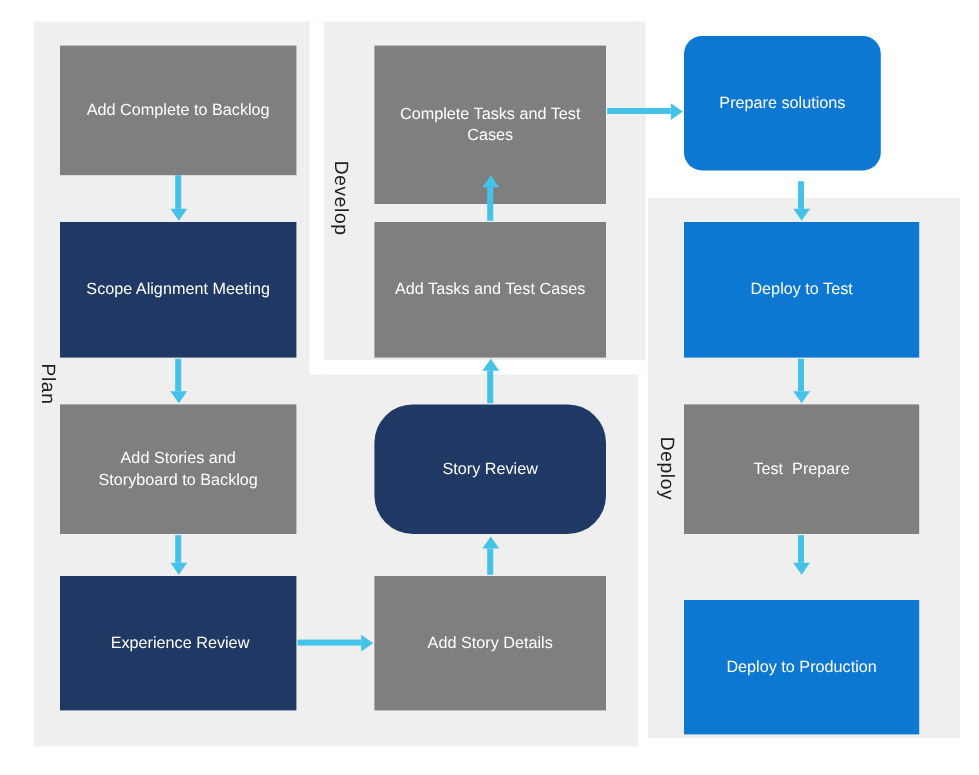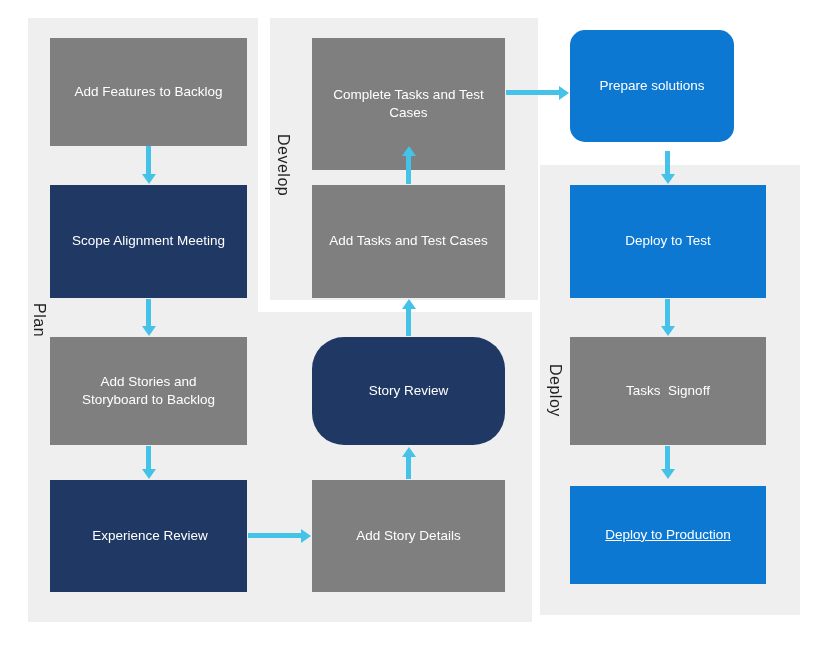--- a/index.html
+++ b/index.html
@@ -67,7 +67,7 @@
   <div class="lane-label" style="left:274px;top:18px;height:294px;">Develop</div>
   <div class="lane-label" style="left:546px;top:165px;height:450px;">Deploy</div>
 
-  <div class="node gray" style="left:50px;top:38px;width:197px;height:108px;">Add Features to Backlog</div>
+  <div class="node gray" style="left:50px;top:38px;width:197px;height:108px;">Add Complete to Backlog</div>
   <div class="node navy" style="left:50px;top:185px;width:197px;height:113px;text-align:center;">Scope Alignment Meeting</div>
   <div class="node gray" style="left:50px;top:337px;width:197px;height:108px;padding:0 26px;">Add Stories and Storyboard to Backlog</div>
   <div class="node navy" style="left:50px;top:480px;width:197px;height:112px;padding-left:13px;">Experience Review</div>

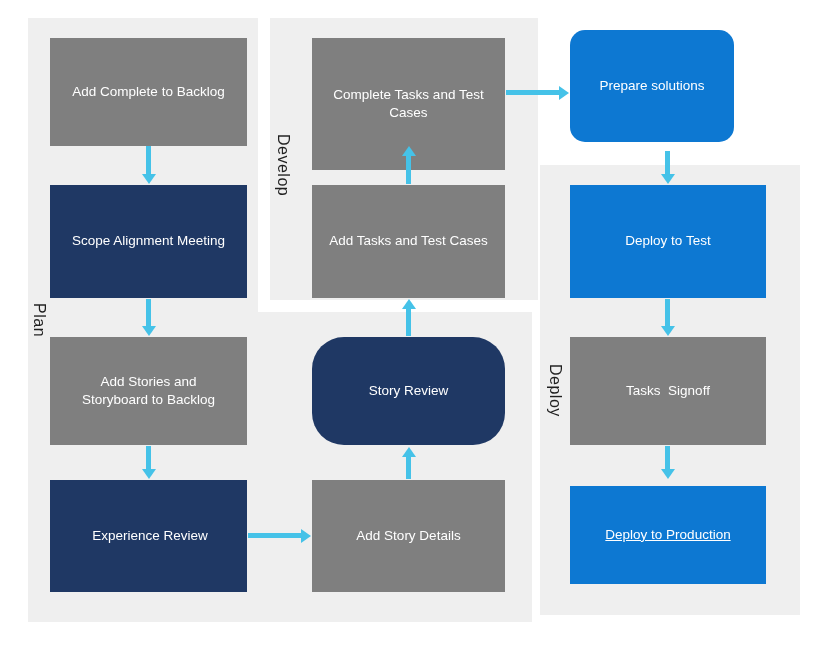--- a/index.html
+++ b/index.html
@@ -79,7 +79,7 @@
 
   <div class="node blue" style="left:570px;top:30px;width:164px;height:112px;border-radius:15px;">Prepare solutions</div>
   <div class="node blue" style="left:570px;top:185px;width:196px;height:113px;">Deploy to Test</div>
-  <div class="node gray" style="left:570px;top:337px;width:196px;height:108px;">Tasks  Signoff</div>
+  <div class="node gray" style="left:570px;top:337px;width:196px;height:108px;">Test  Prepare</div>
   <div class="node blue" style="left:570px;top:486px;width:196px;height:98px;text-decoration:underline;">Deploy to Production</div>
 
   <div class="arr v down" style="left:146px;top:146px;height:28px;"></div>

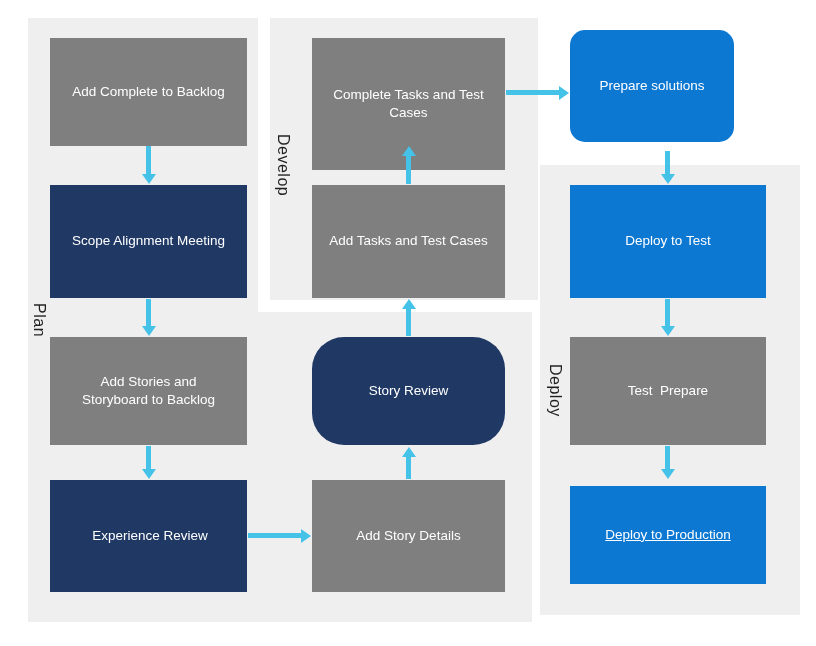--- a/index.html
+++ b/index.html
@@ -80,7 +80,7 @@
   <div class="node blue" style="left:570px;top:30px;width:164px;height:112px;border-radius:15px;">Prepare solutions</div>
   <div class="node blue" style="left:570px;top:185px;width:196px;height:113px;">Deploy to Test</div>
   <div class="node gray" style="left:570px;top:337px;width:196px;height:108px;">Test  Prepare</div>
-  <div class="node blue" style="left:570px;top:486px;width:196px;height:98px;text-decoration:underline;">Deploy to Production</div>
+  <div class="node blue" style="left:570px;top:500px;width:196px;height:112px;">Deploy to Production</div>
 
   <div class="arr v down" style="left:146px;top:146px;height:28px;"></div>
   <div class="arr v down" style="left:146px;top:299px;height:27px;"></div>

